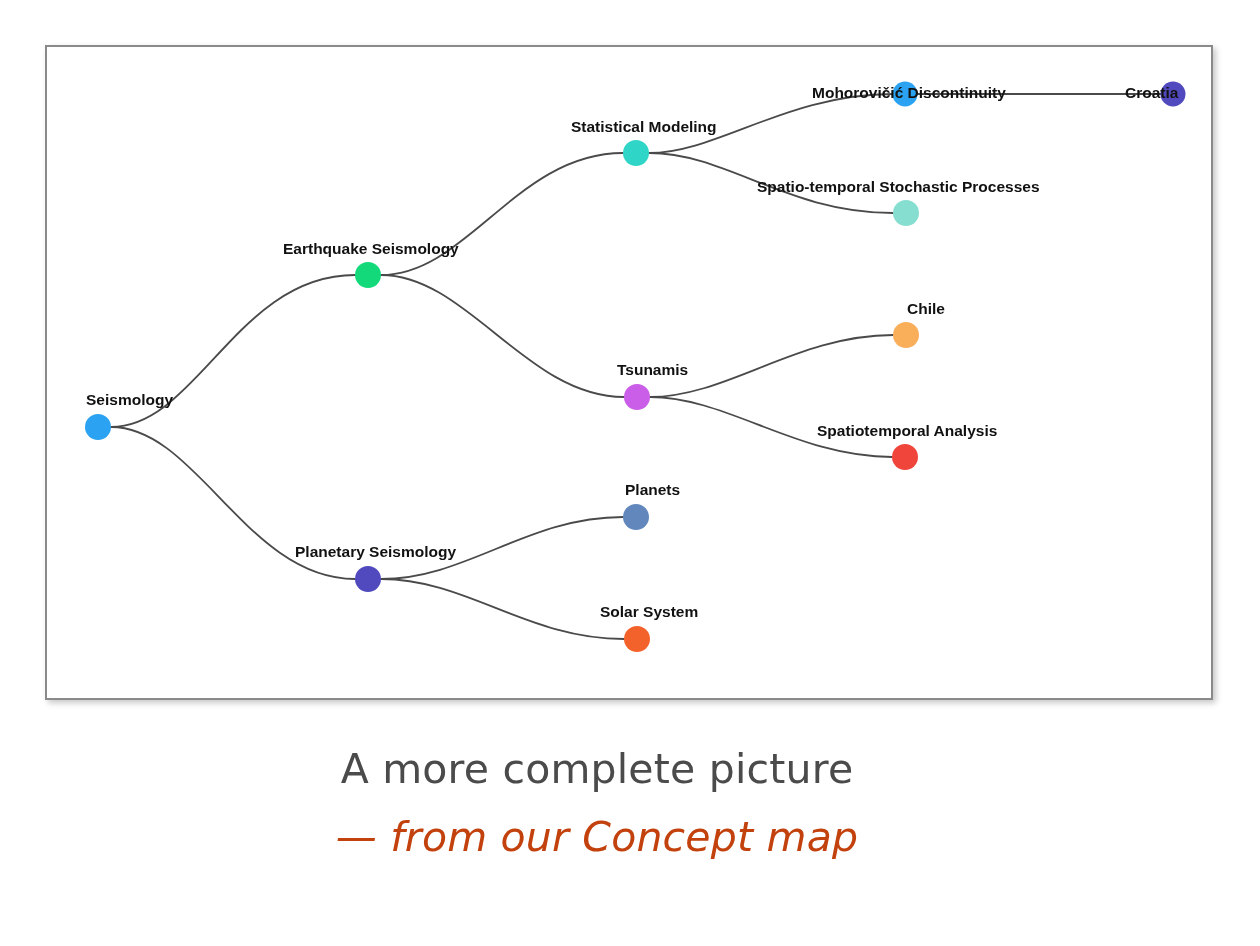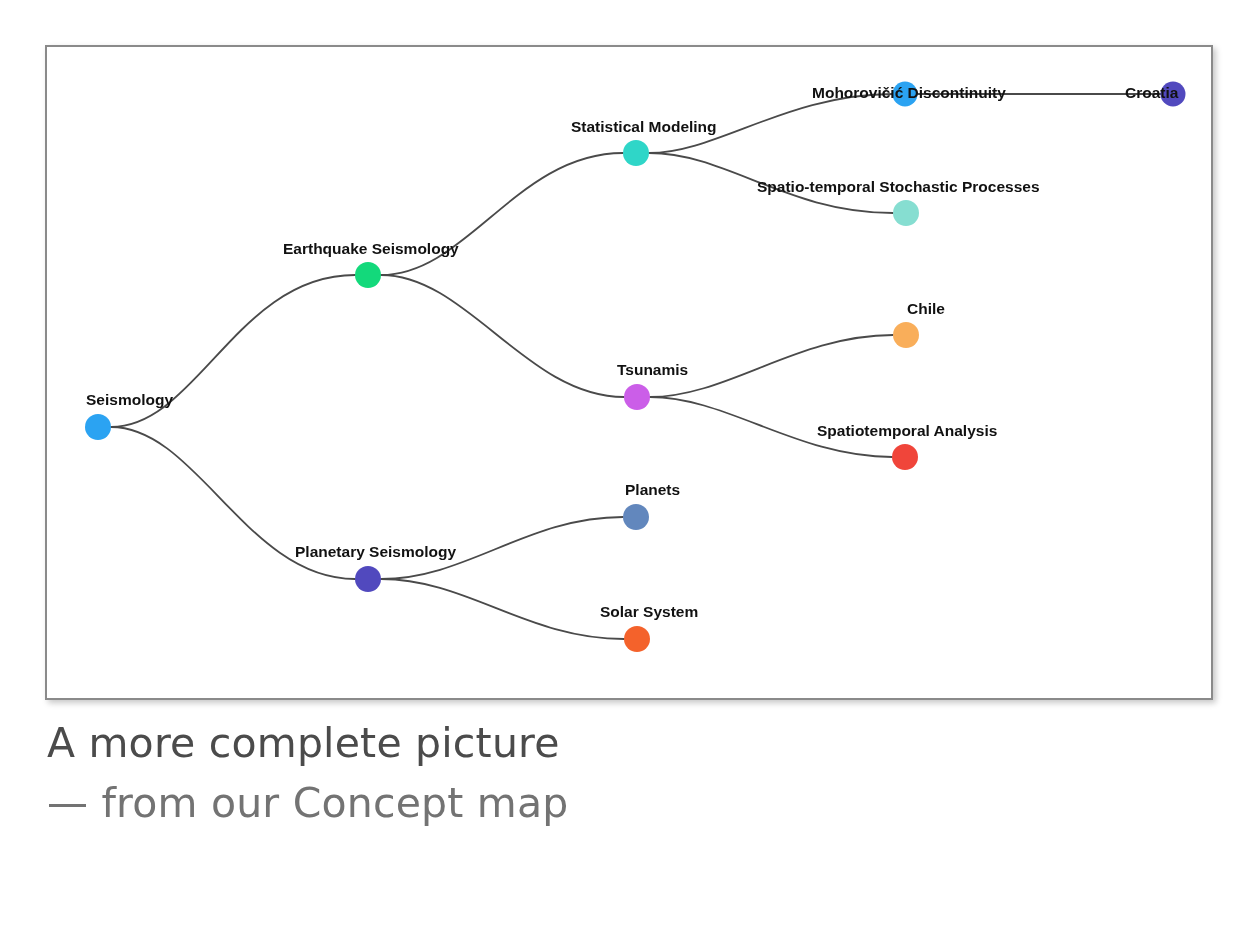--- a/index.html
+++ b/index.html
@@ -60,8 +60,9 @@
   #caption {
     position: absolute;
     left: 47px;
-    top: 716px;
+    top: 742px;
     width: 1100px;
+    text-align: center;
   }
   #caption-line1 {
     font-family: "DejaVu Sans", sans-serif;

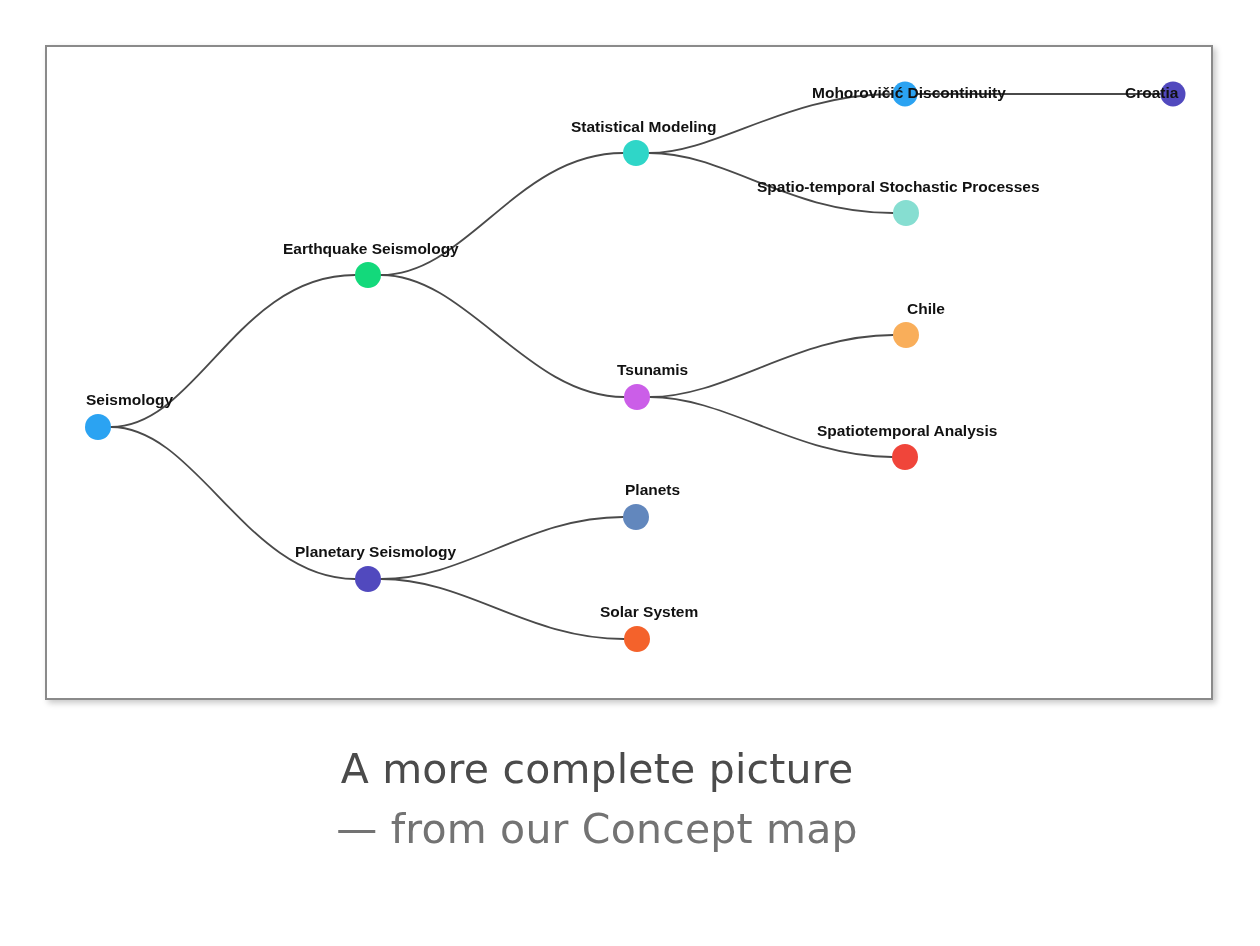--- a/index.html
+++ b/index.html
@@ -77,11 +77,12 @@
     font-family: "DejaVu Sans", sans-serif;
     font-size: 41px;
     font-weight: 400;
-    color: #737373;
+    color: #c2410c;
     line-height: 1.32;
     letter-spacing: 0.2px;
     white-space: pre;
-    margin-top: 6px;
+    margin-top: 14px;
+    font-style: italic;
   }
 </style>
 </head>

